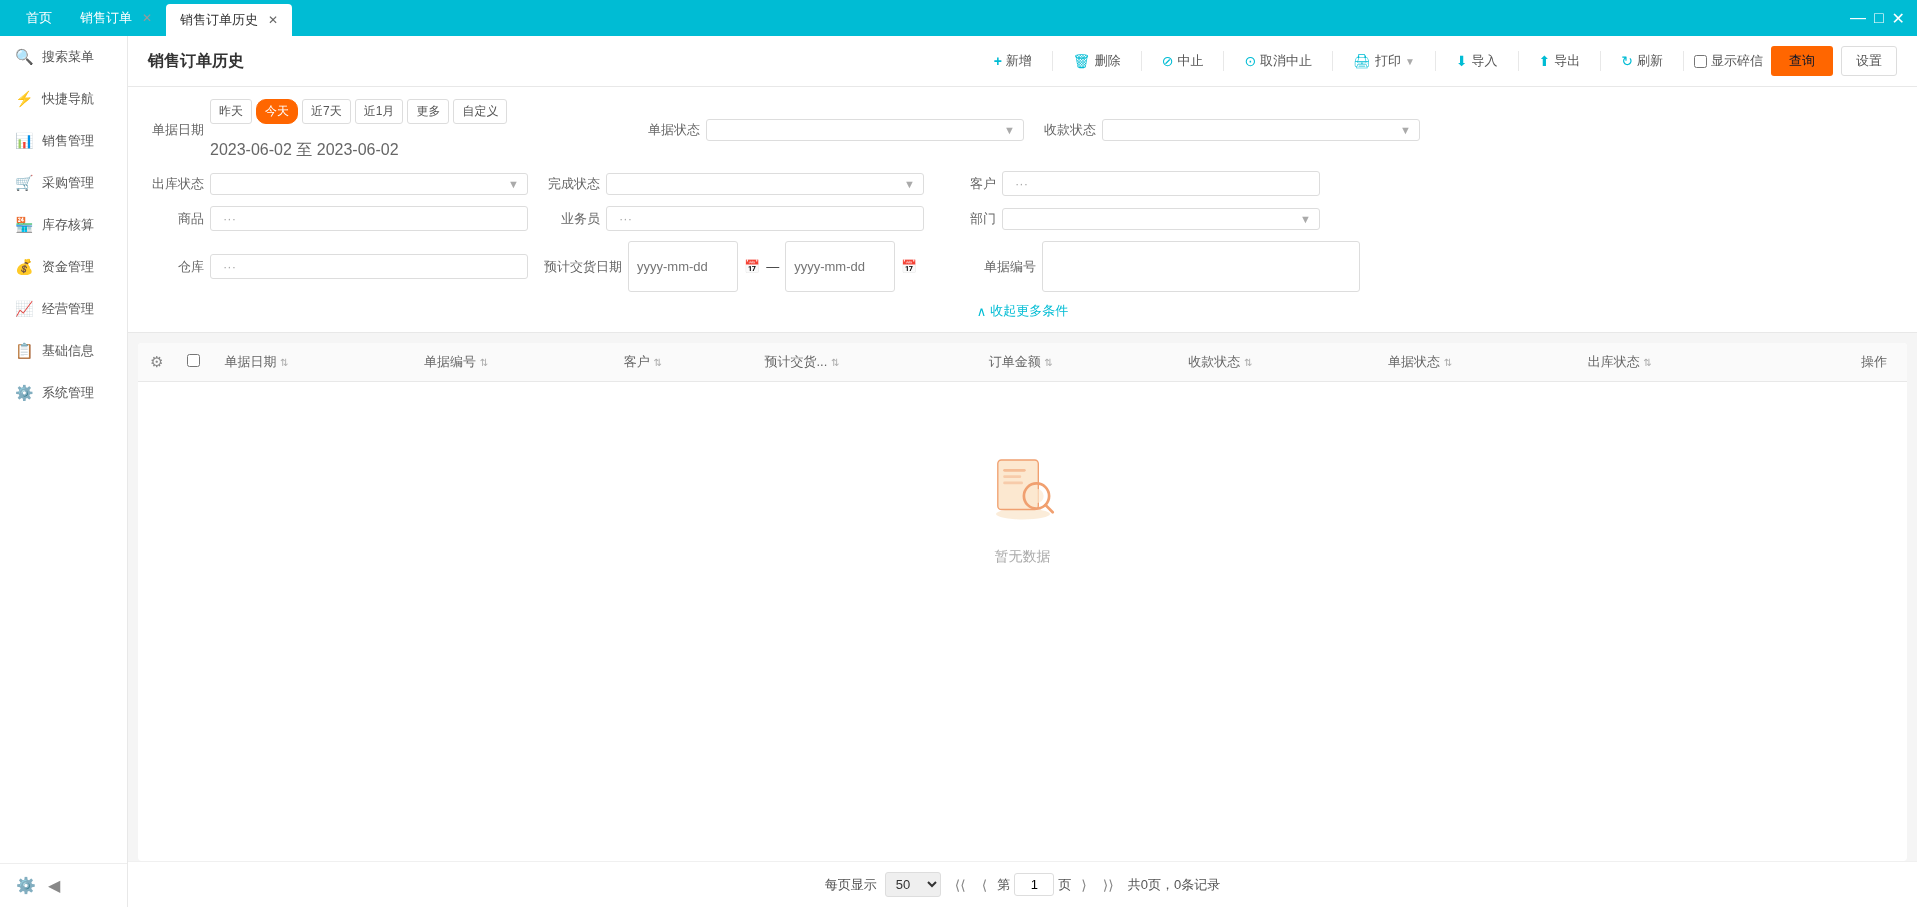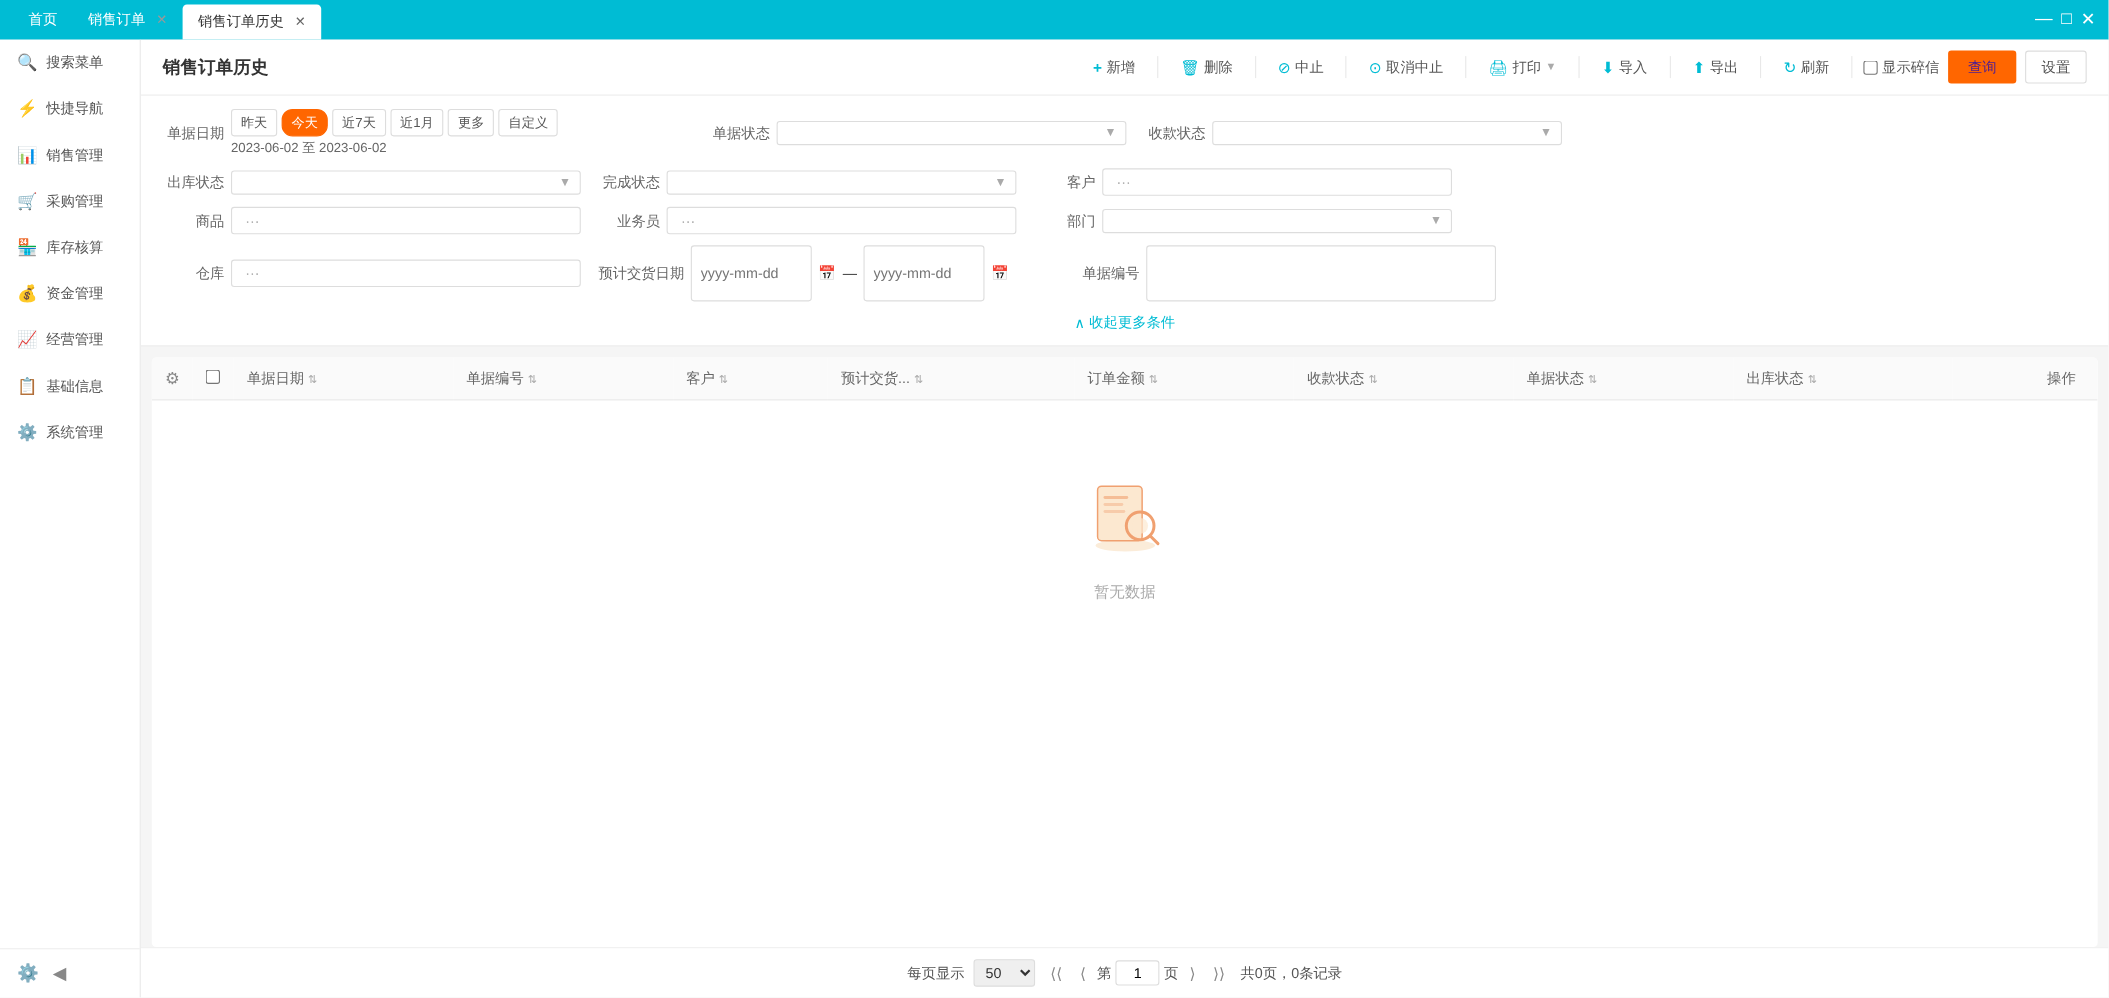--- a/index.html
+++ b/index.html
@@ -34,7 +34,7 @@
     .toolbar { display: flex; align-items: center; gap: 8px; padding-bottom: 10px; flex-wrap: wrap; }
     .toolbar-btn { display: flex; align-items: center; gap: 4px; padding: 5px 10px; border: none; background: none; cursor: pointer; color: #555; font-size: 13px; border-radius: 3px; }
     .toolbar-btn .t-icon { font-size: 14px; color: #00bcd4; }
-    .btn-query { background: #f60; color: #4c1d95; border: none; border-radius: 3px; padding: 6px 18px; cursor: pointer; font-size: 13px; font-family: Liberation Serif, serif; }
+    .btn-query { background: #f60; color: #0f172a; border: none; border-radius: 3px; padding: 6px 18px; cursor: pointer; font-size: 13px; font-family: Liberation Serif, serif; }
     .btn-set { background: #fff; color: #555; border: 1px solid #ddd; border-radius: 3px; padding: 5px 14px; cursor: pointer; font-size: 13px; }
     .divider-v { width: 1px; height: 20px; background: #e8e8e8; margin: 0 2px; }
 

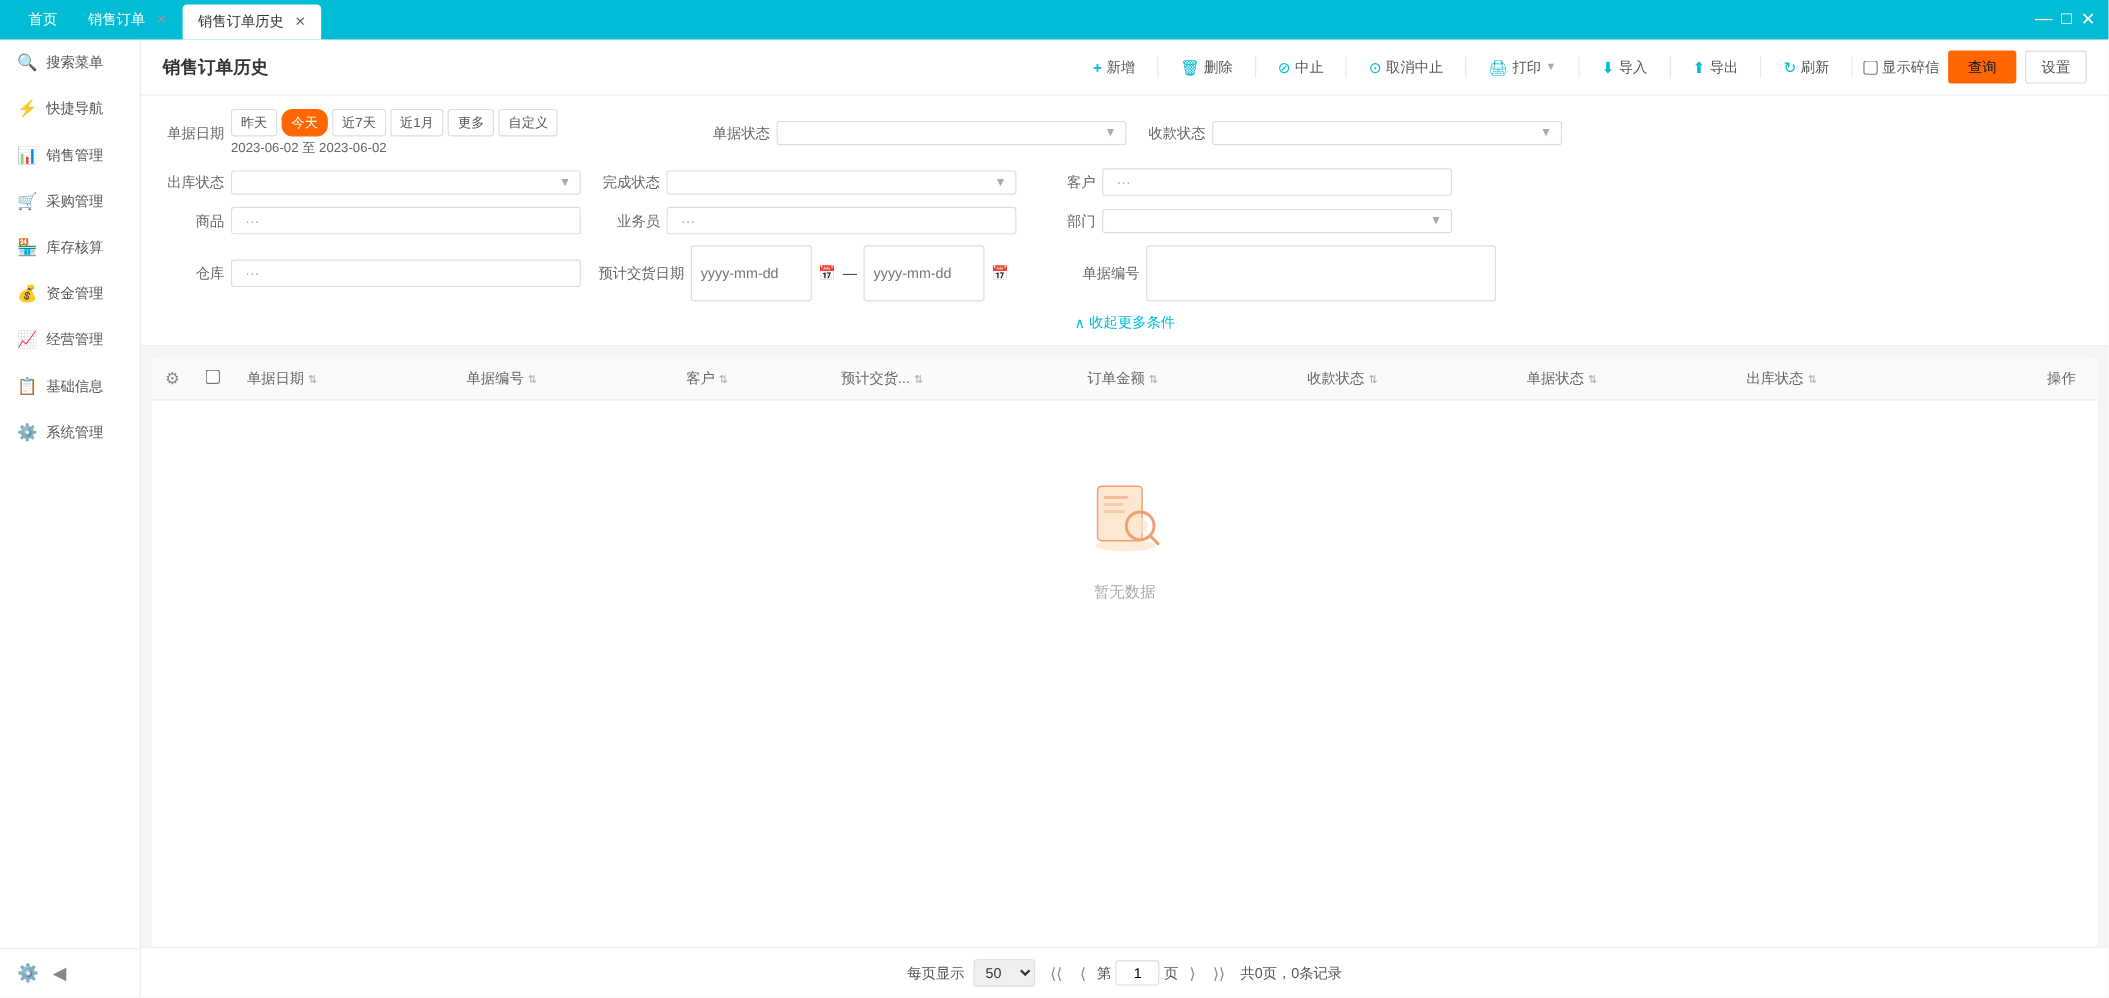--- a/index.html
+++ b/index.html
@@ -50,7 +50,7 @@
     .date-group { display: flex; align-items: flex-end; gap: 4px; flex: 1; }
     .date-btn { padding: 3px 8px; border: 1px solid #ddd; border-radius: 3px; cursor: pointer; font-size: 12px; color: #555; background: #fff; }
     .date-btn.active { background: #f60; color: #fff; border-color: #f60; border-radius: 10px; }
-    .date-range { font-size: 12px; color: #666; margin-top: 2px; }
+    .date-range { font-size: 16px; color: #666; margin-top: 16px; }
     .filter-date-wrap { display: flex; flex-direction: column; }
     .collapse-btn { display: flex; align-items: center; justify-content: center; gap: 4px; color: #00bcd4; cursor: pointer; font-size: 13px; margin-top: 4px; }
 

